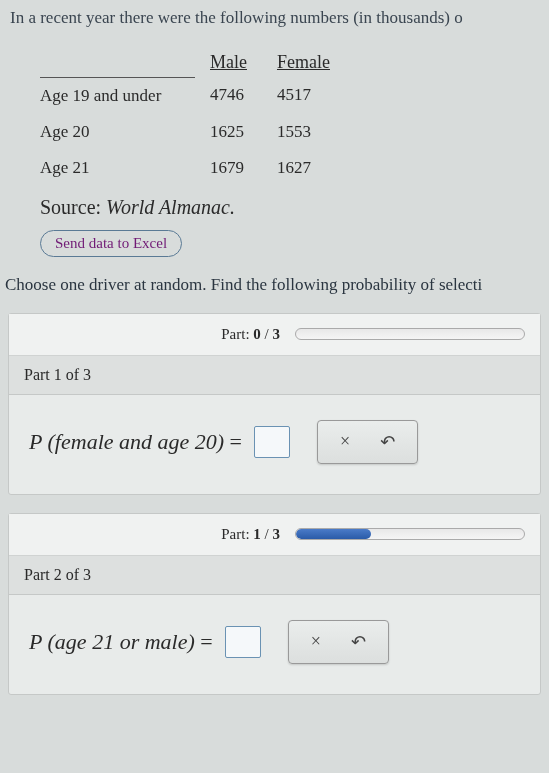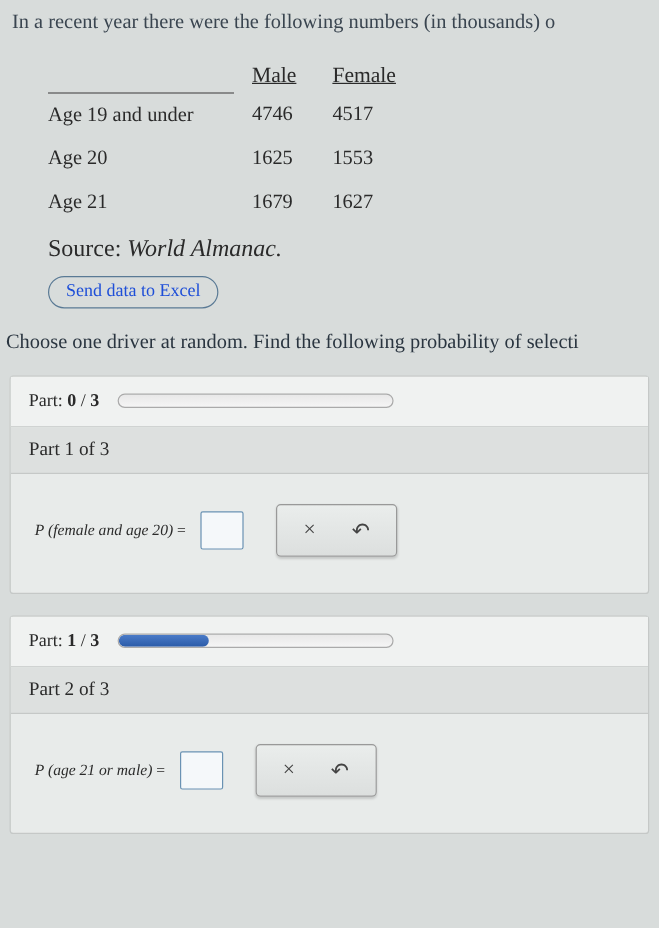--- a/index.html
+++ b/index.html
@@ -57,7 +57,7 @@
       margin: 6px 0 0 40px;
       font-size: 15px;
       background: transparent;
-      color: #1d4ed8;
+      color: #701a75;
       font-family: inherit;
       cursor: pointer;
     }

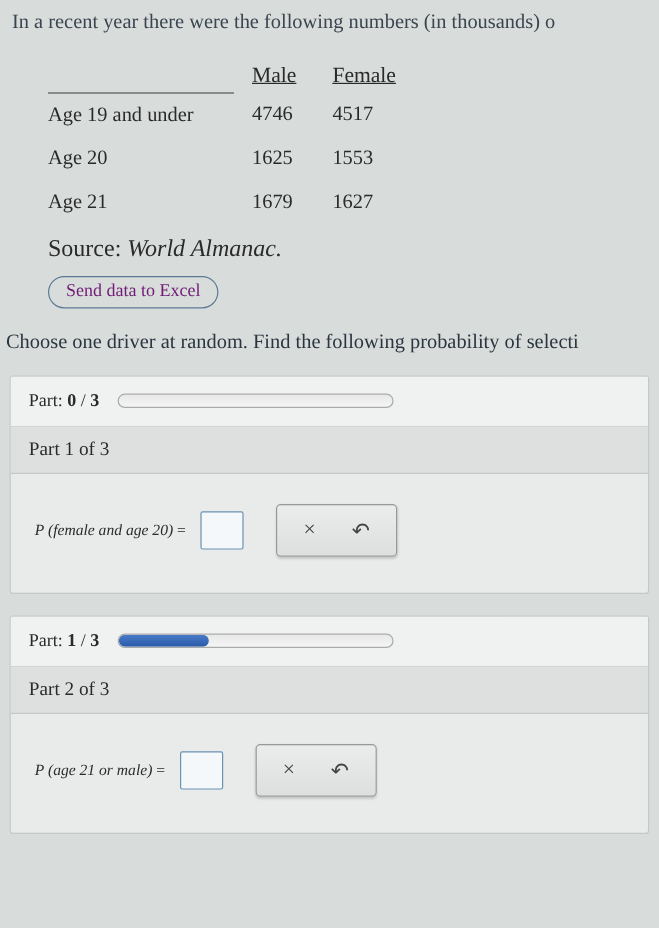--- a/index.html
+++ b/index.html
@@ -79,6 +79,7 @@
       align-items: center;
       gap: 15px;
       border-bottom: 1px solid #d0d3d2;
+      justify-content: flex-end;
     }
     .progress-header .label {
       font-size: 15px;

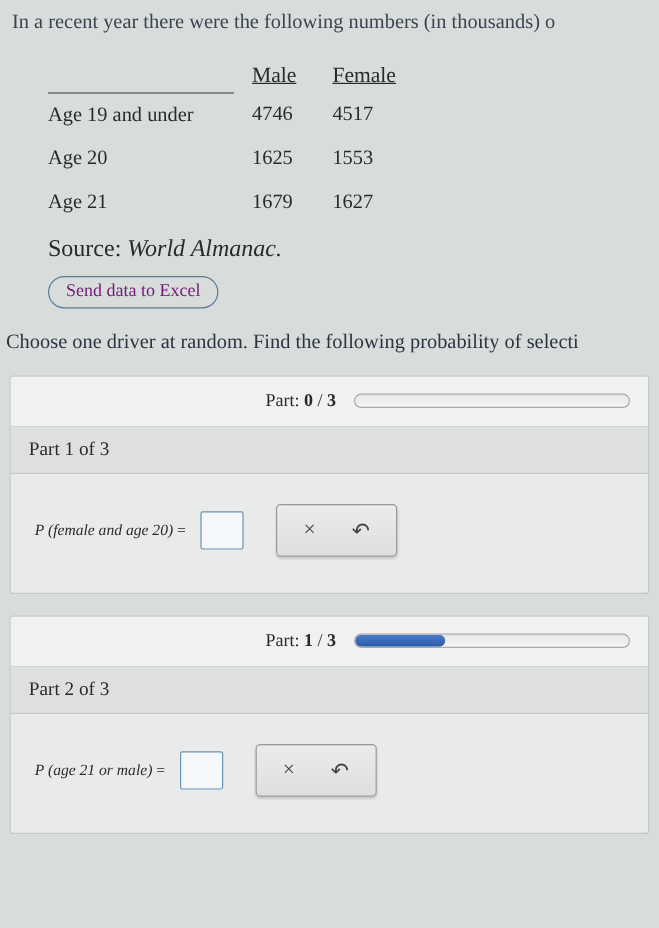--- a/index.html
+++ b/index.html
@@ -111,7 +111,7 @@
     }
     .formula {
       font-style: italic;
-      font-size: 13px;
+      font-size: 22px;
     }
     .formula .upright {
       font-style: normal;

